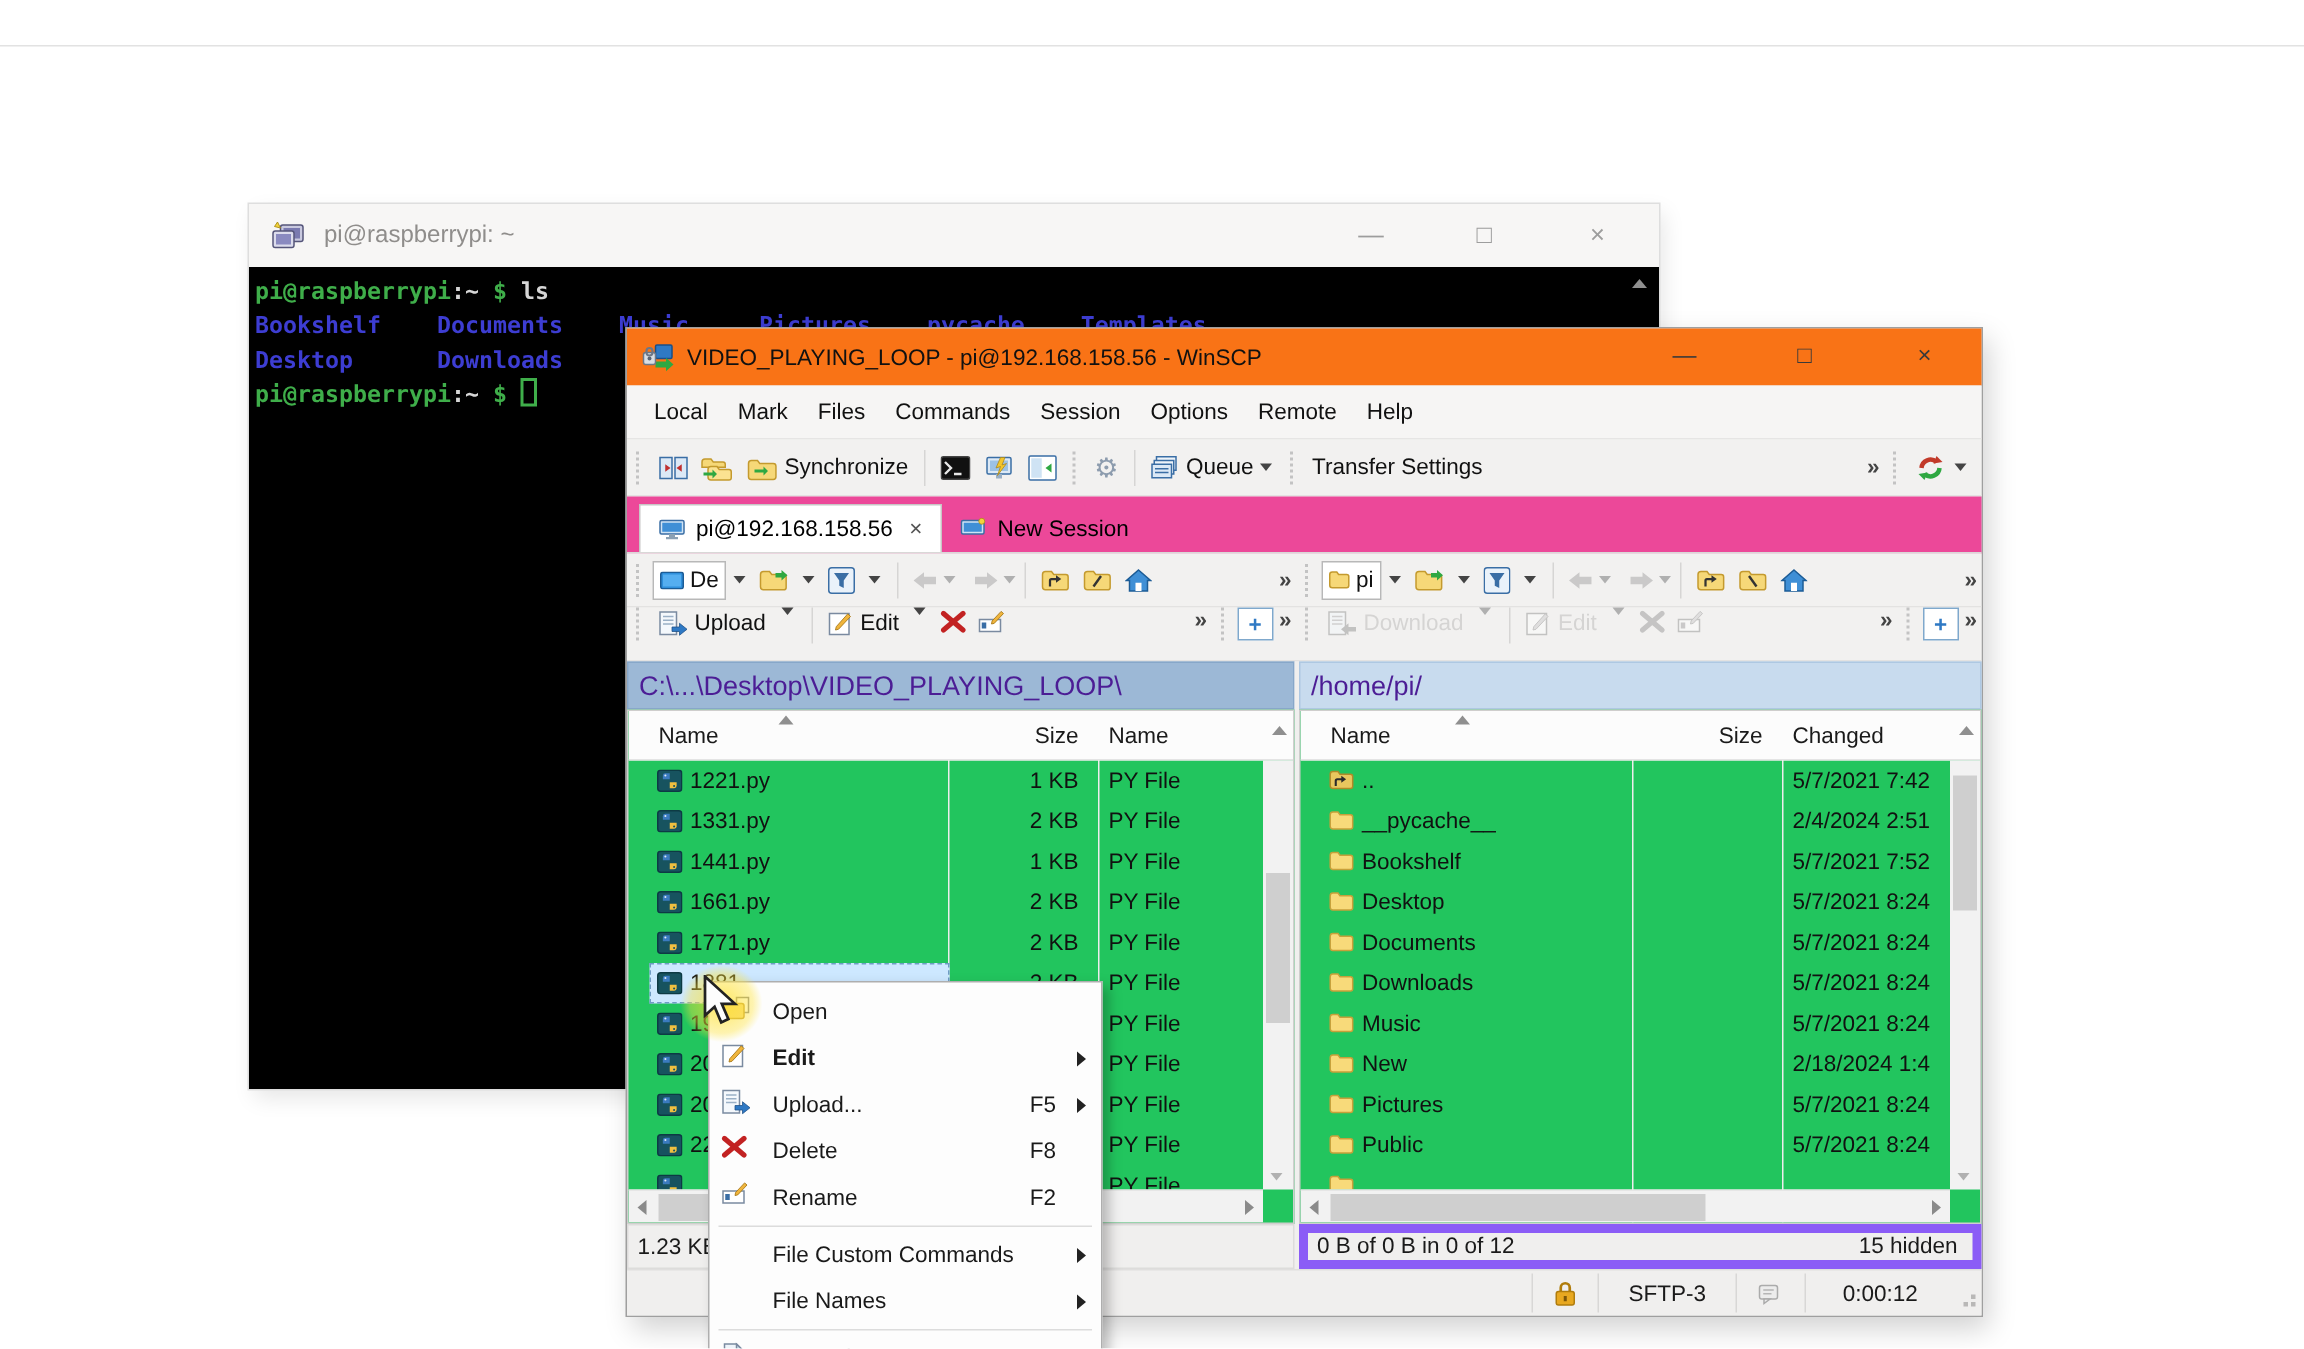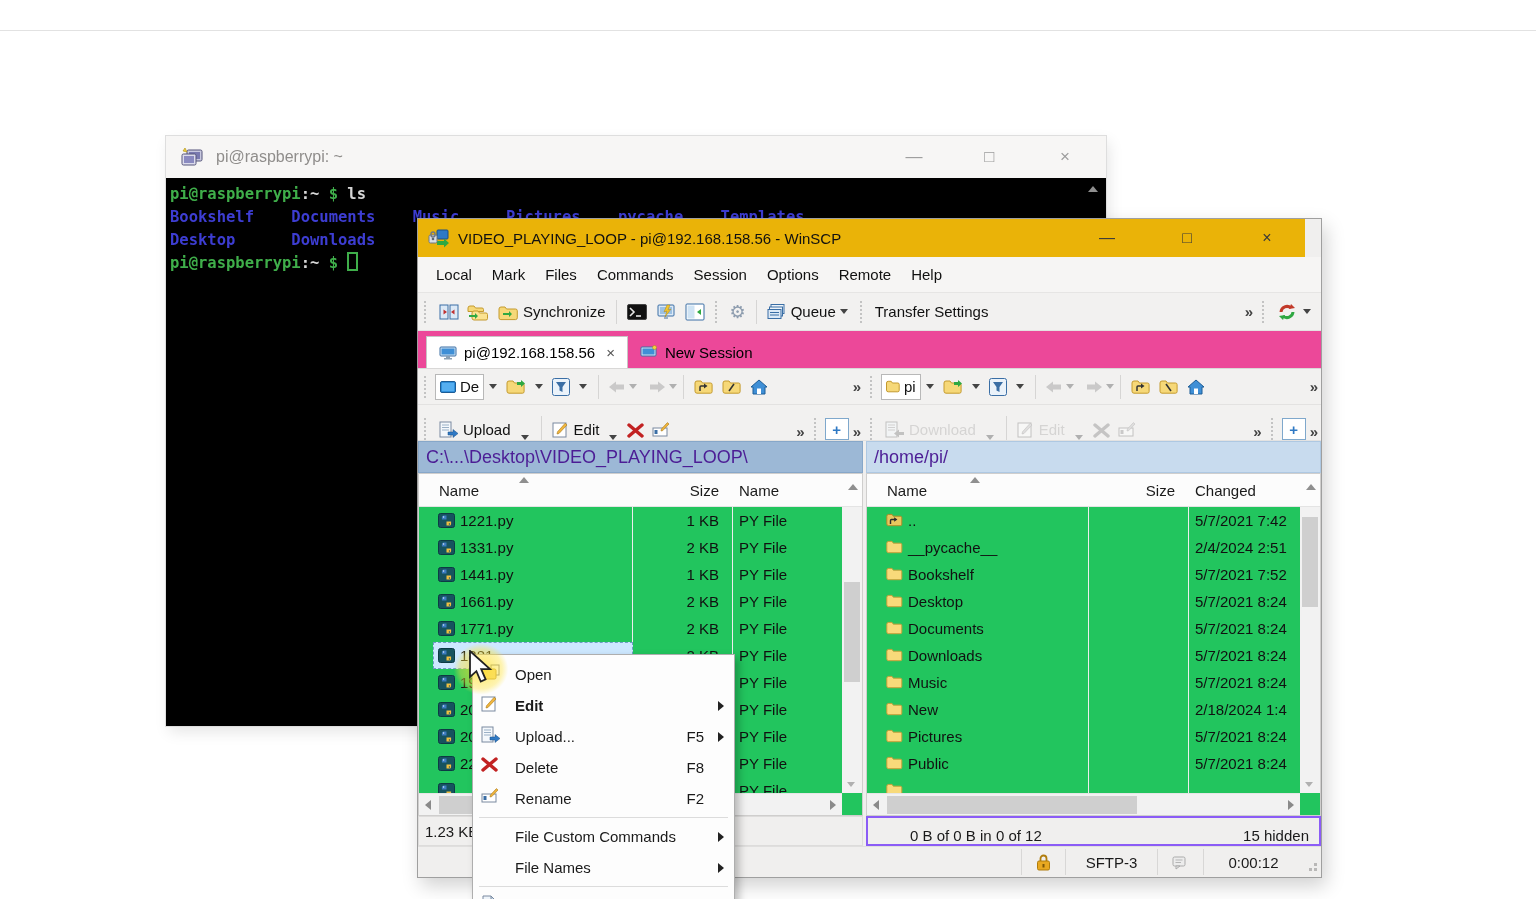--- a/index.html
+++ b/index.html
@@ -39,7 +39,7 @@
   
   .winscp { position:absolute; left:417px; top:218px; width:905px; height:660px; background:#f0efee;
             border:1px solid #9f9f9f; box-shadow:4px 8px 18px rgba(0,0,0,.18); }
-  .ws-titlebar { position:absolute; left:0; top:0; right:16px; height:38px; background:#eab308;
+  .ws-titlebar { position:absolute; left:0; top:0; right:0; height:38px; background:#f97316;
                  display:flex; align-items:center; }
   .ws-title-icon { margin-left:10px; flex:0 0 auto; }
   .ws-title { margin-left:8px; font-size:15px; color:#111; }

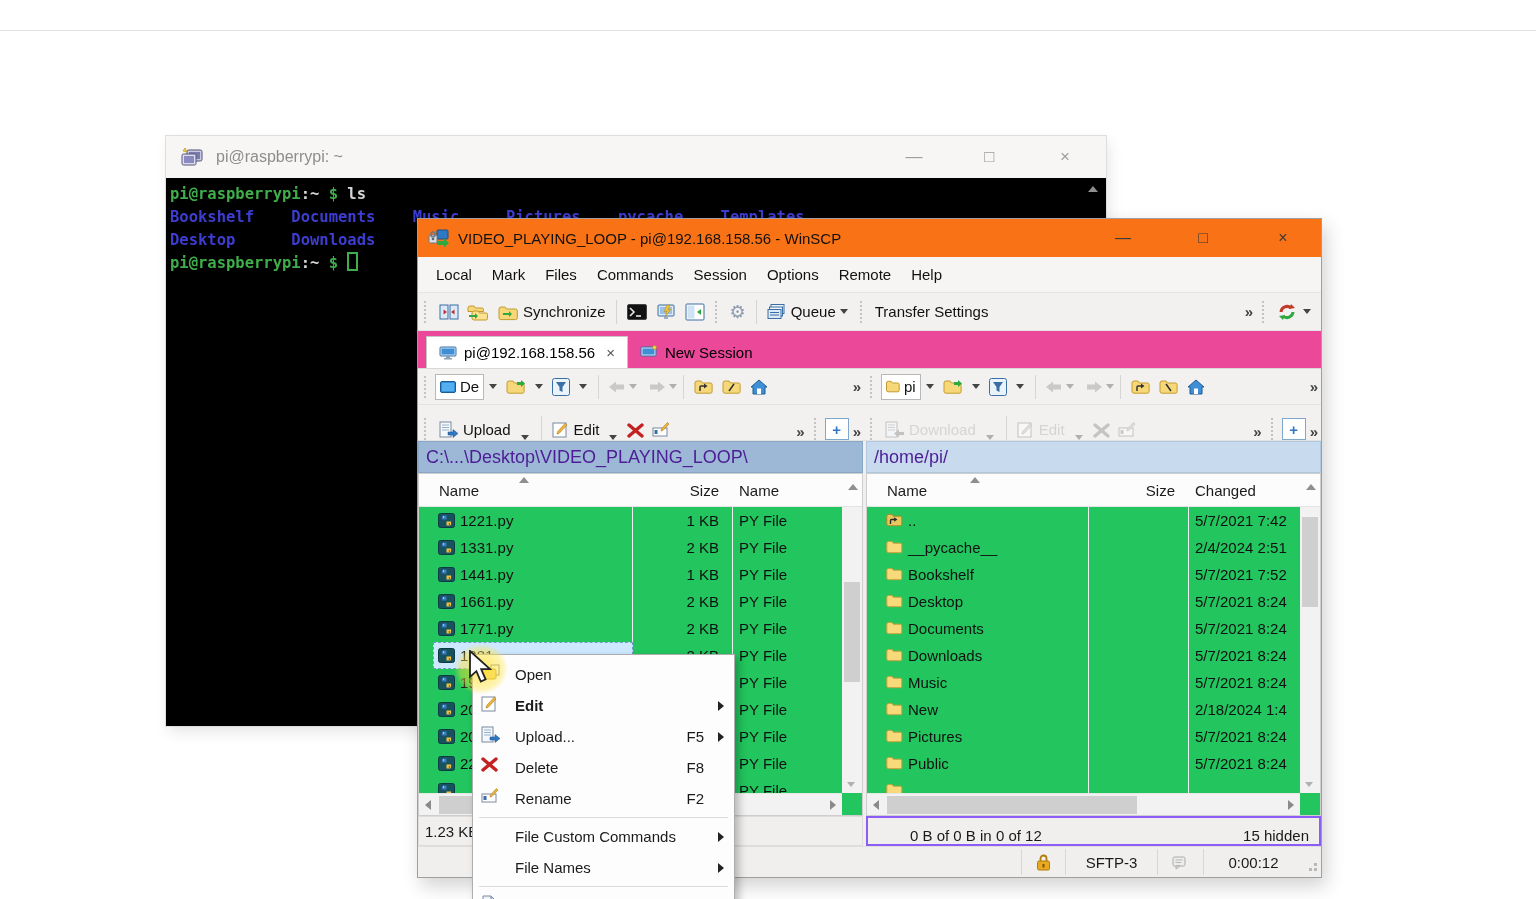--- a/index.html
+++ b/index.html
@@ -79,7 +79,7 @@
 
   .ws-cmdrow { position:absolute; left:0; top:186px; right:0; height:36px; background:#f2f1f0;
                display:flex; border-bottom:1px solid #e3e2e1; }
-  .cr-half { display:flex; align-items:flex-end; }
+  .cr-half { display:flex; align-items:flex-start; }
   .cr-left { width:447px; }
   .cr-right { width:458px; }
   .dim { opacity:.45; }

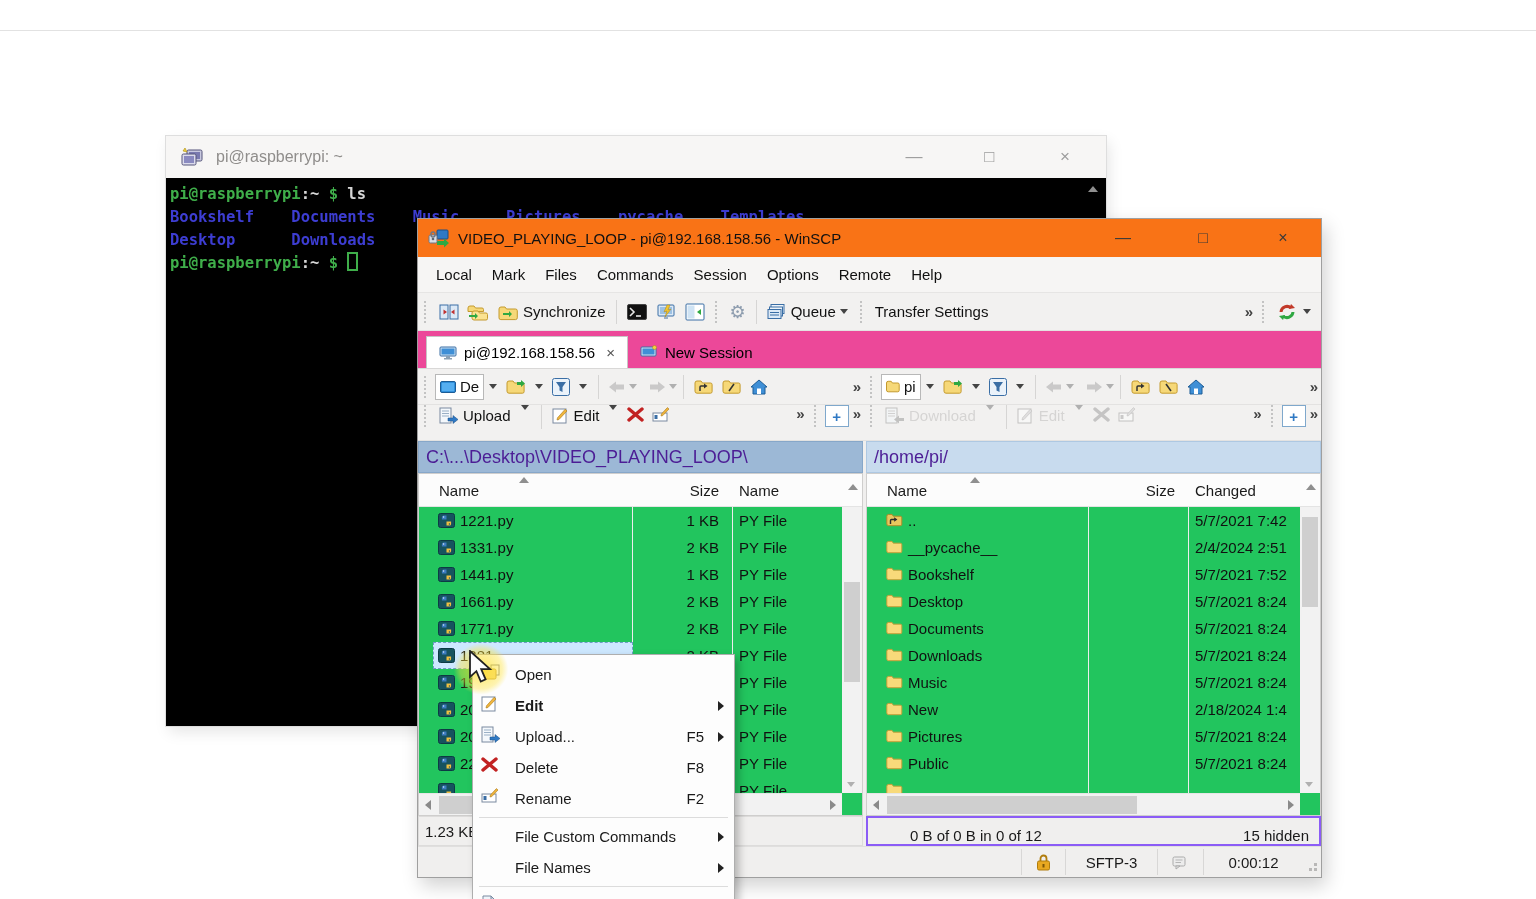--- a/index.html
+++ b/index.html
@@ -129,7 +129,7 @@
   .ws-panelstatus { position:absolute; left:0; top:597px; right:0; height:30px; display:flex; }
   .pst-left { width:445px; background:#f0efee; border:1px solid #dddcdb; display:flex; align-items:center; }
   .pst-gap { width:3px; }
-  .pst-right { flex:1; background:#f0efee; border:2px solid #8b5cf6; display:flex; align-items:flex-end;padding-left:36px; }
+  .pst-right { flex:1; background:#f0efee; border:6px solid #8b5cf6; display:flex; align-items:flex-start; }
   .pst-text { font-size:15px; color:#1a1a1a; padding-left:6px; }
   .pst-hidden { margin-left:auto; font-size:15px; color:#1a1a1a; padding-right:10px; }
 

